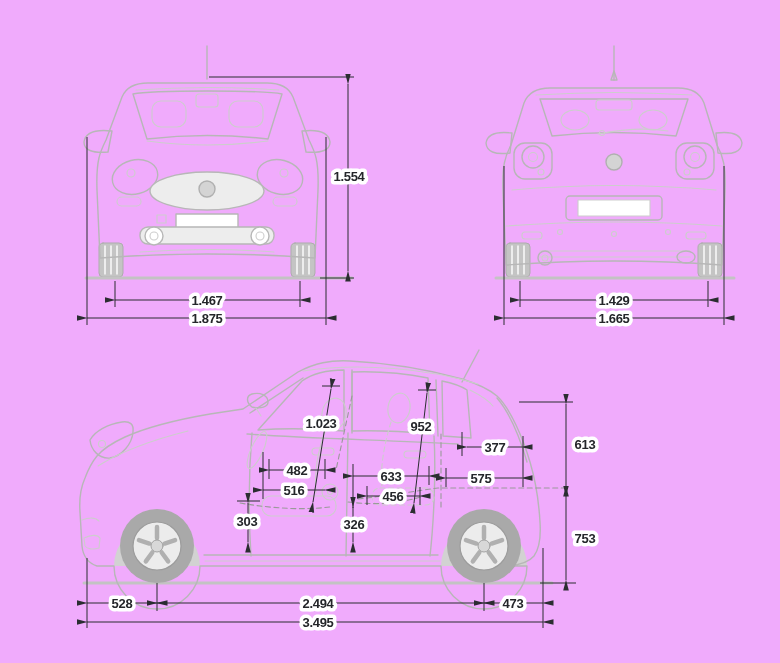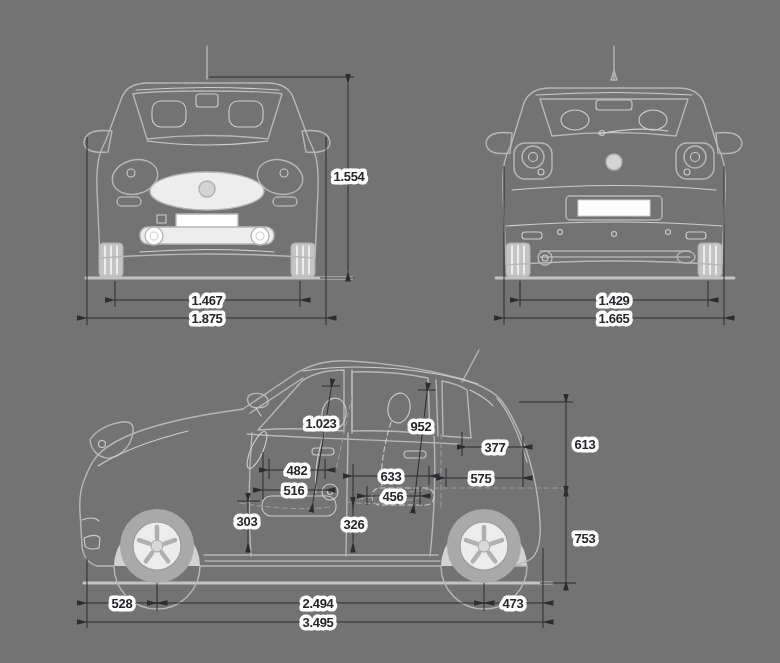--- a/index.html
+++ b/index.html
@@ -3,7 +3,7 @@
 <meta charset="utf-8">
 <style>
   html,body{margin:0;padding:0;background:#ffffff;}
-  .canvas{position:relative;width:780px;height:663px;background:#737373;overflow:hidden;
+  .canvas{position:relative;width:780px;height:663px;background:#f0abfc;overflow:hidden;
           font-family:"Liberation Sans",sans-serif;}
   svg{display:block;}
   .car{stroke:#b7b7b7;fill:none;stroke-width:1.4;stroke-linecap:round;stroke-linejoin:round;}

